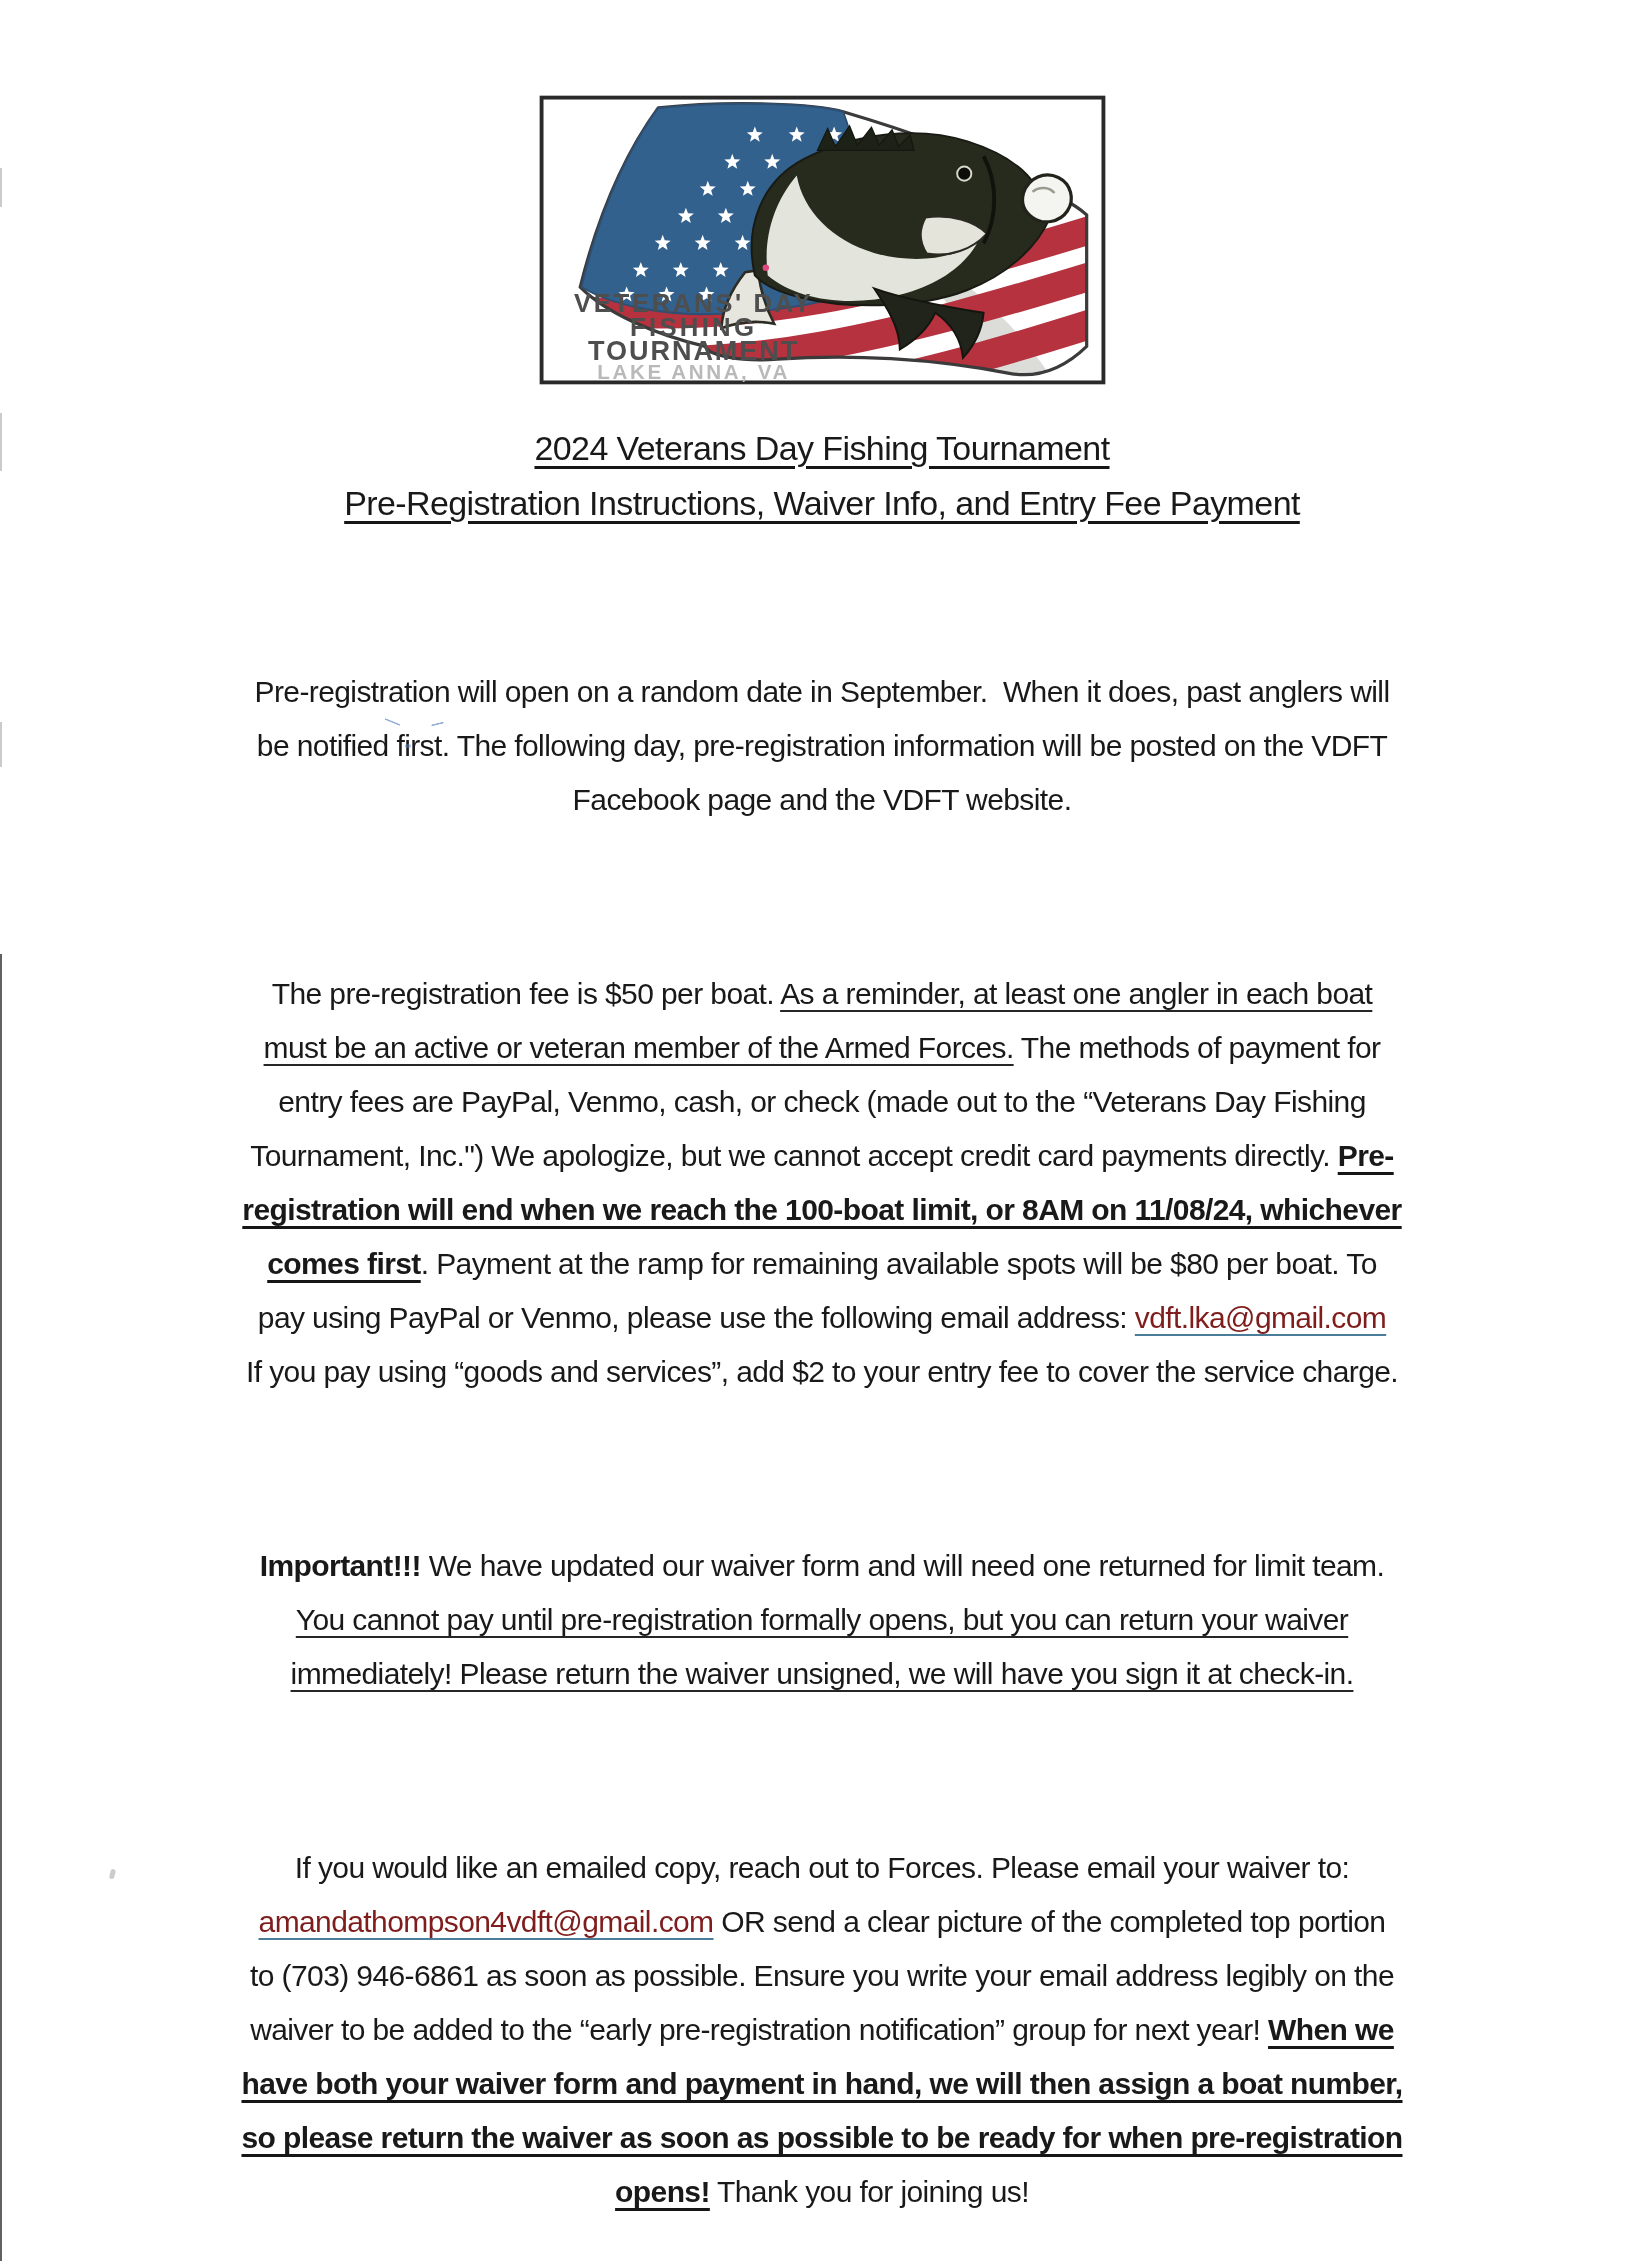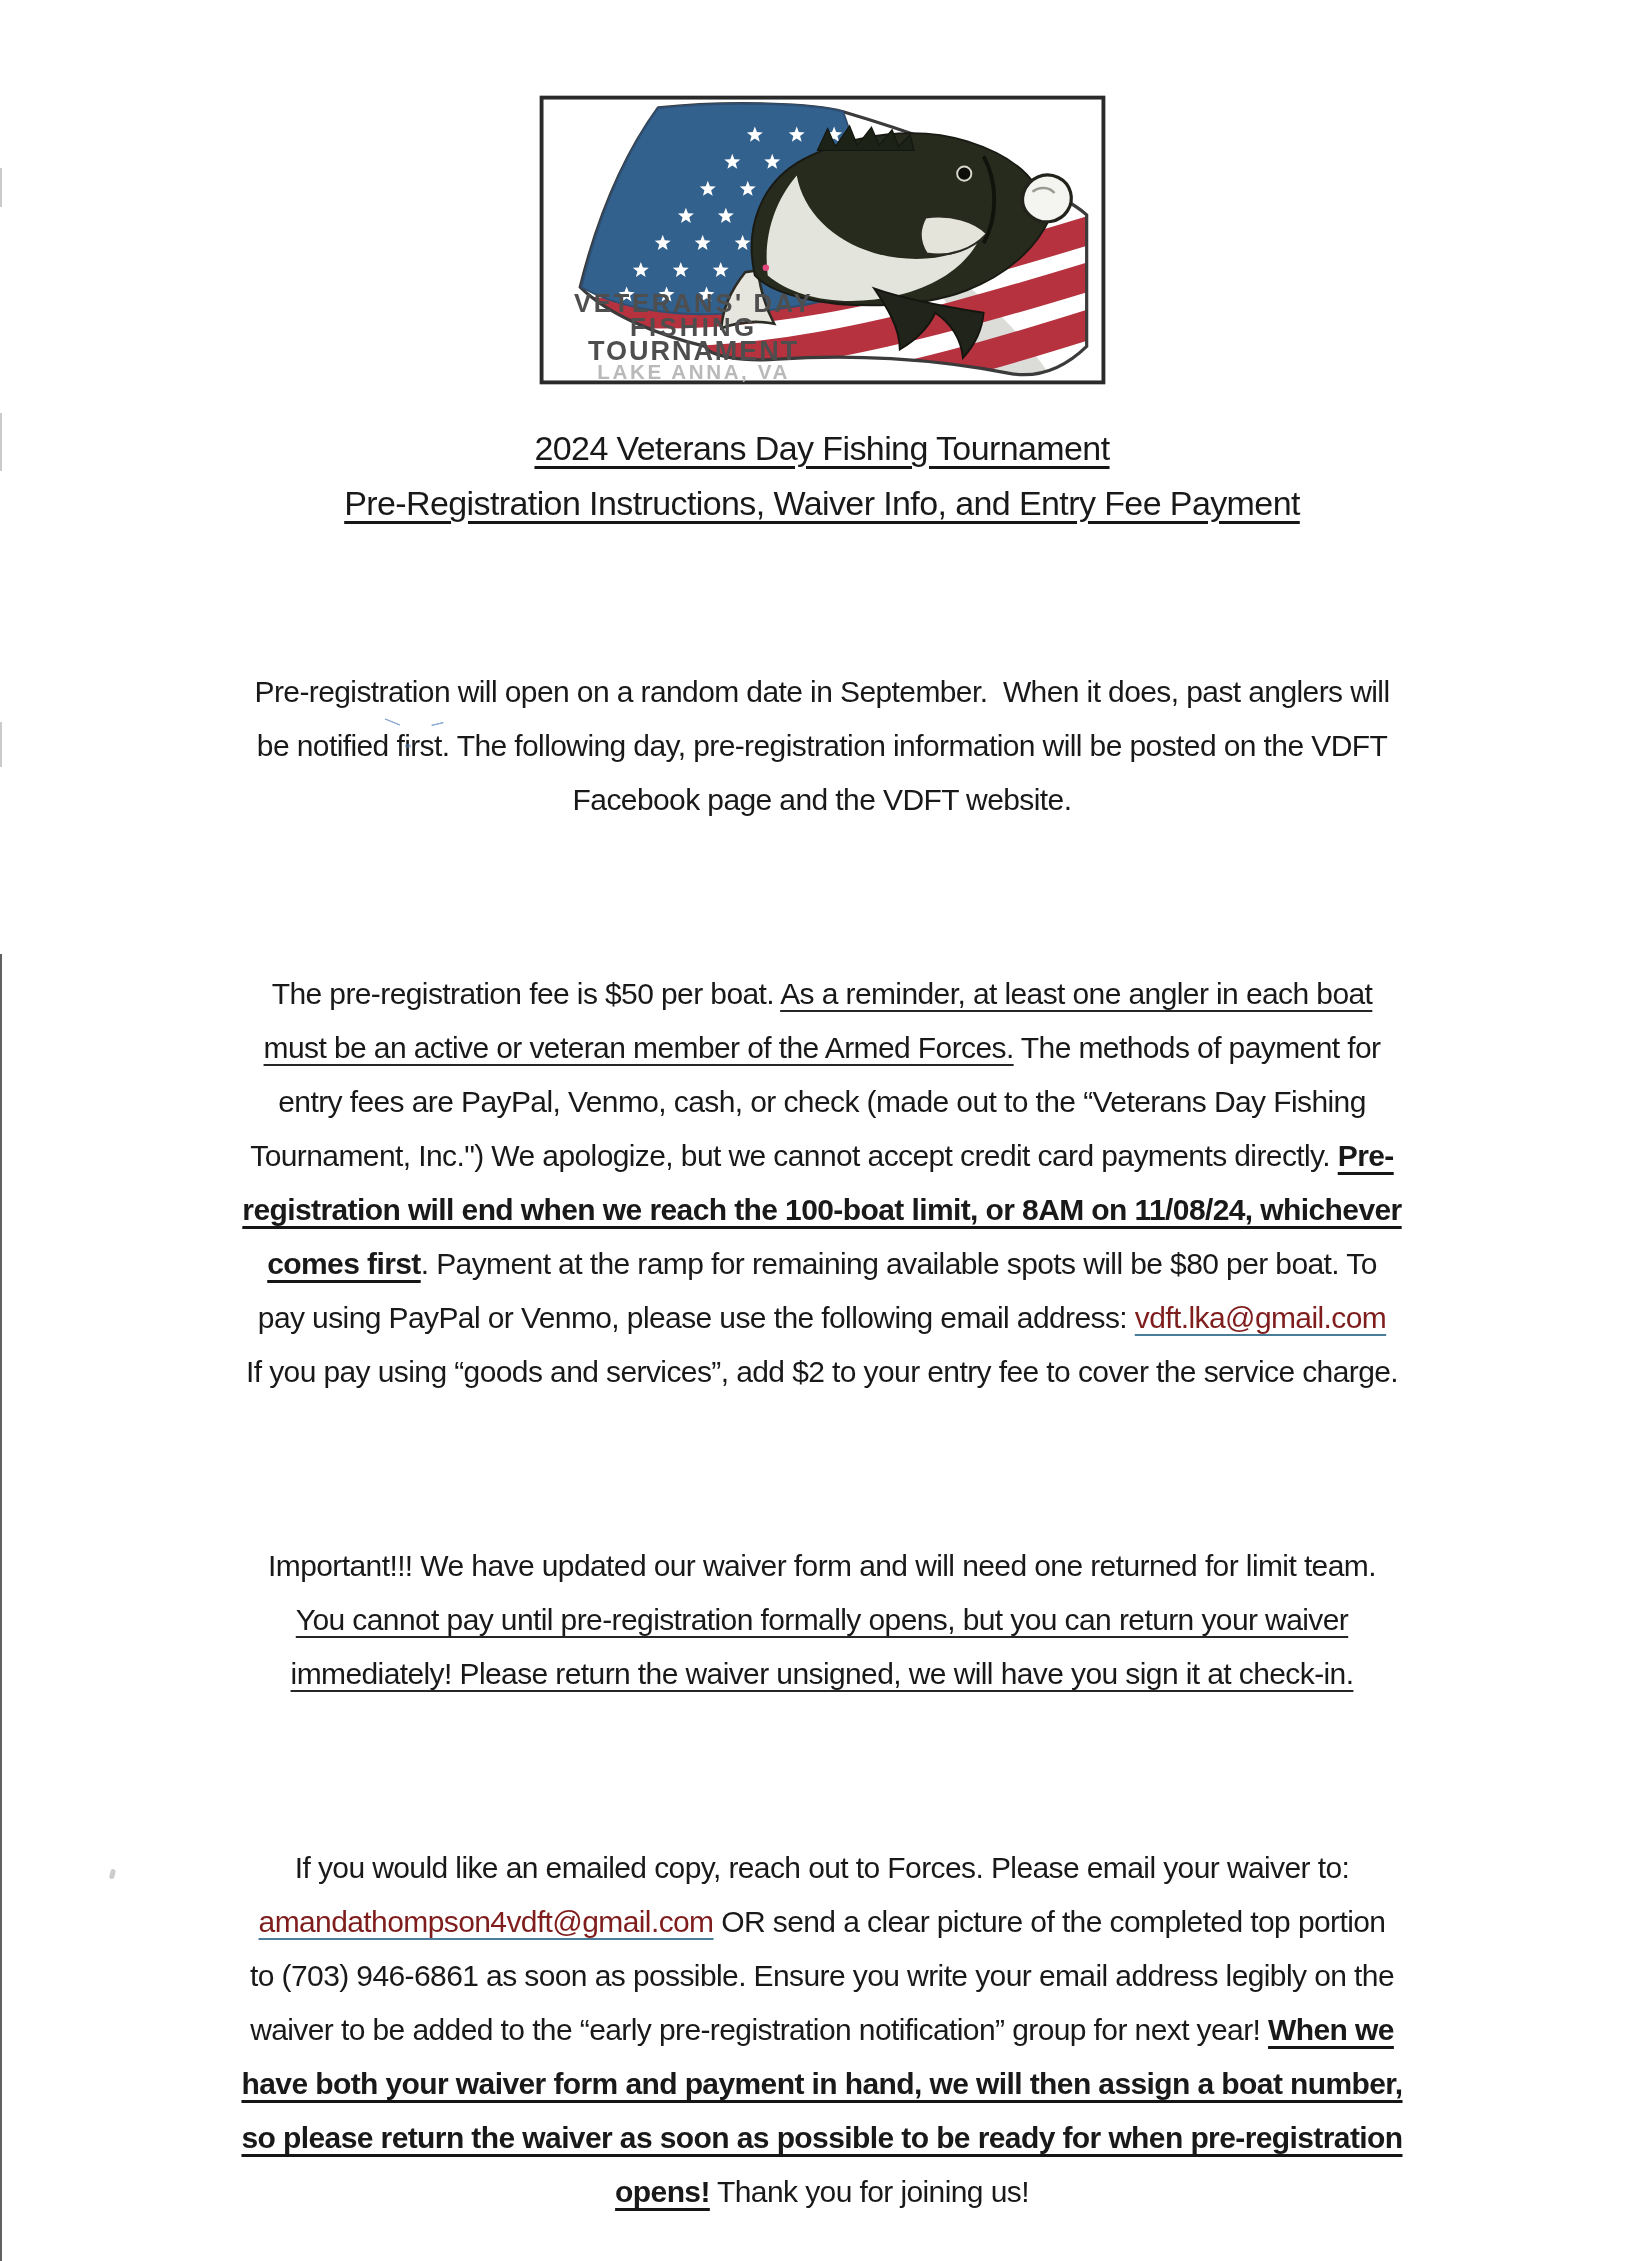--- a/index.html
+++ b/index.html
@@ -35,7 +35,7 @@
   .content p{ margin:0 0 32px 0;text-align:center; }
   .content p:last-child{ margin-bottom:0; }
   .seg{ }
-  .b{ font-weight:400; }
+  .b{ font-weight:700; }
   .u{
     text-decoration:underline;
     text-decoration-thickness:1.9px;

